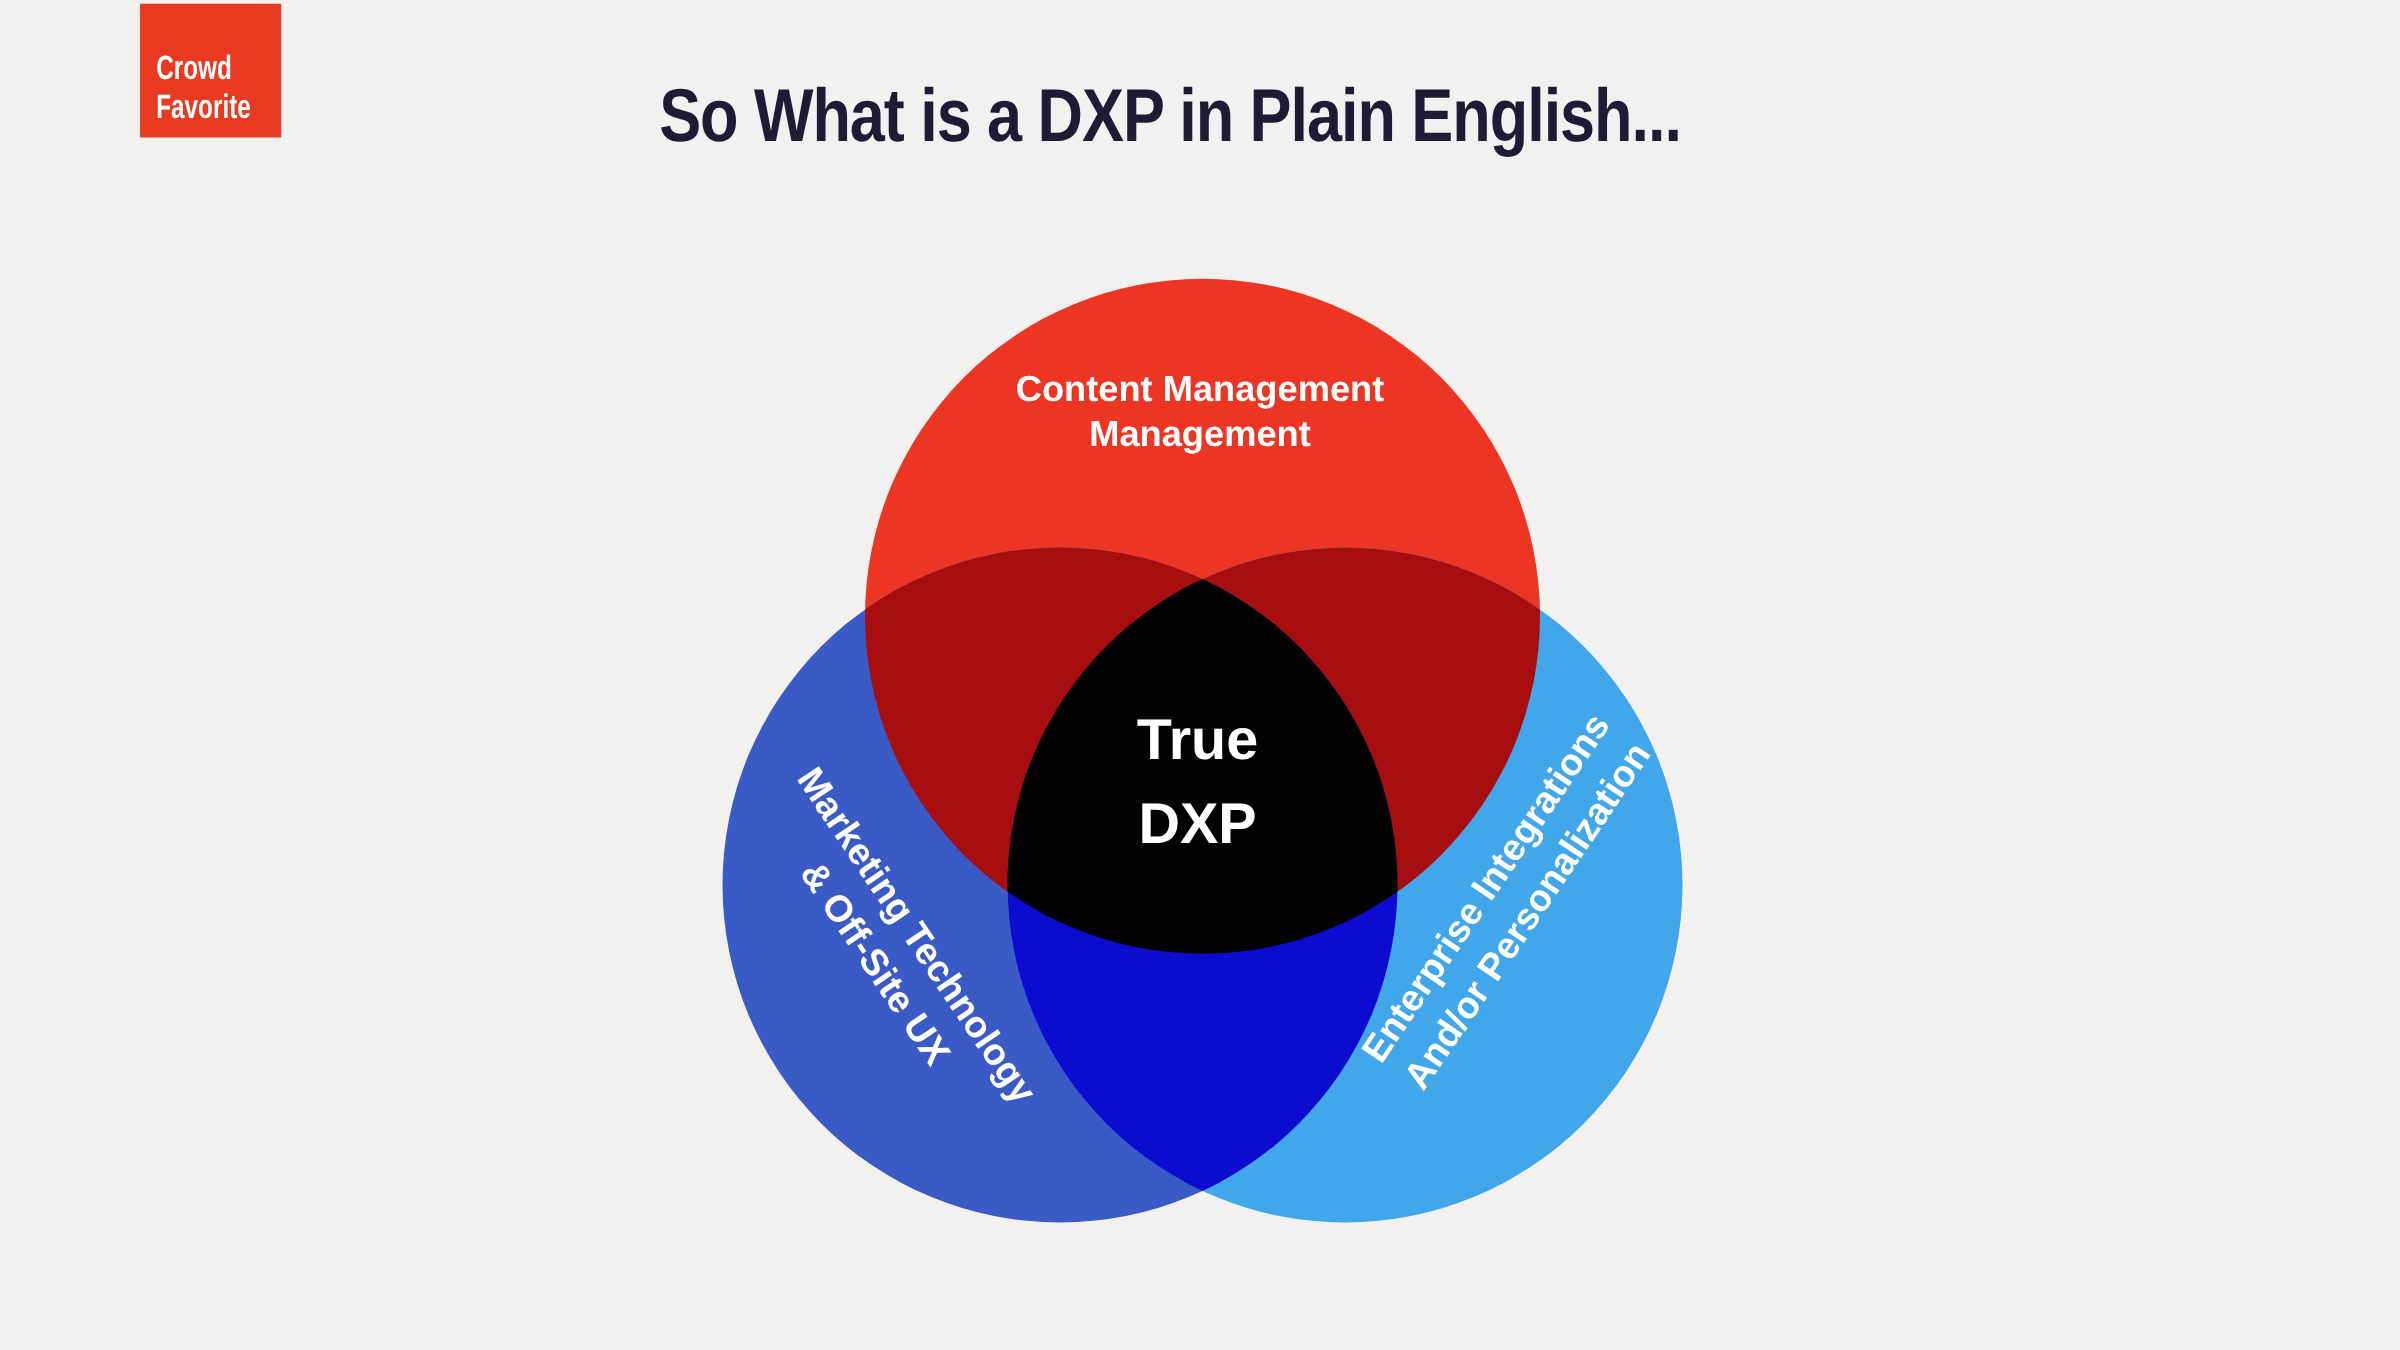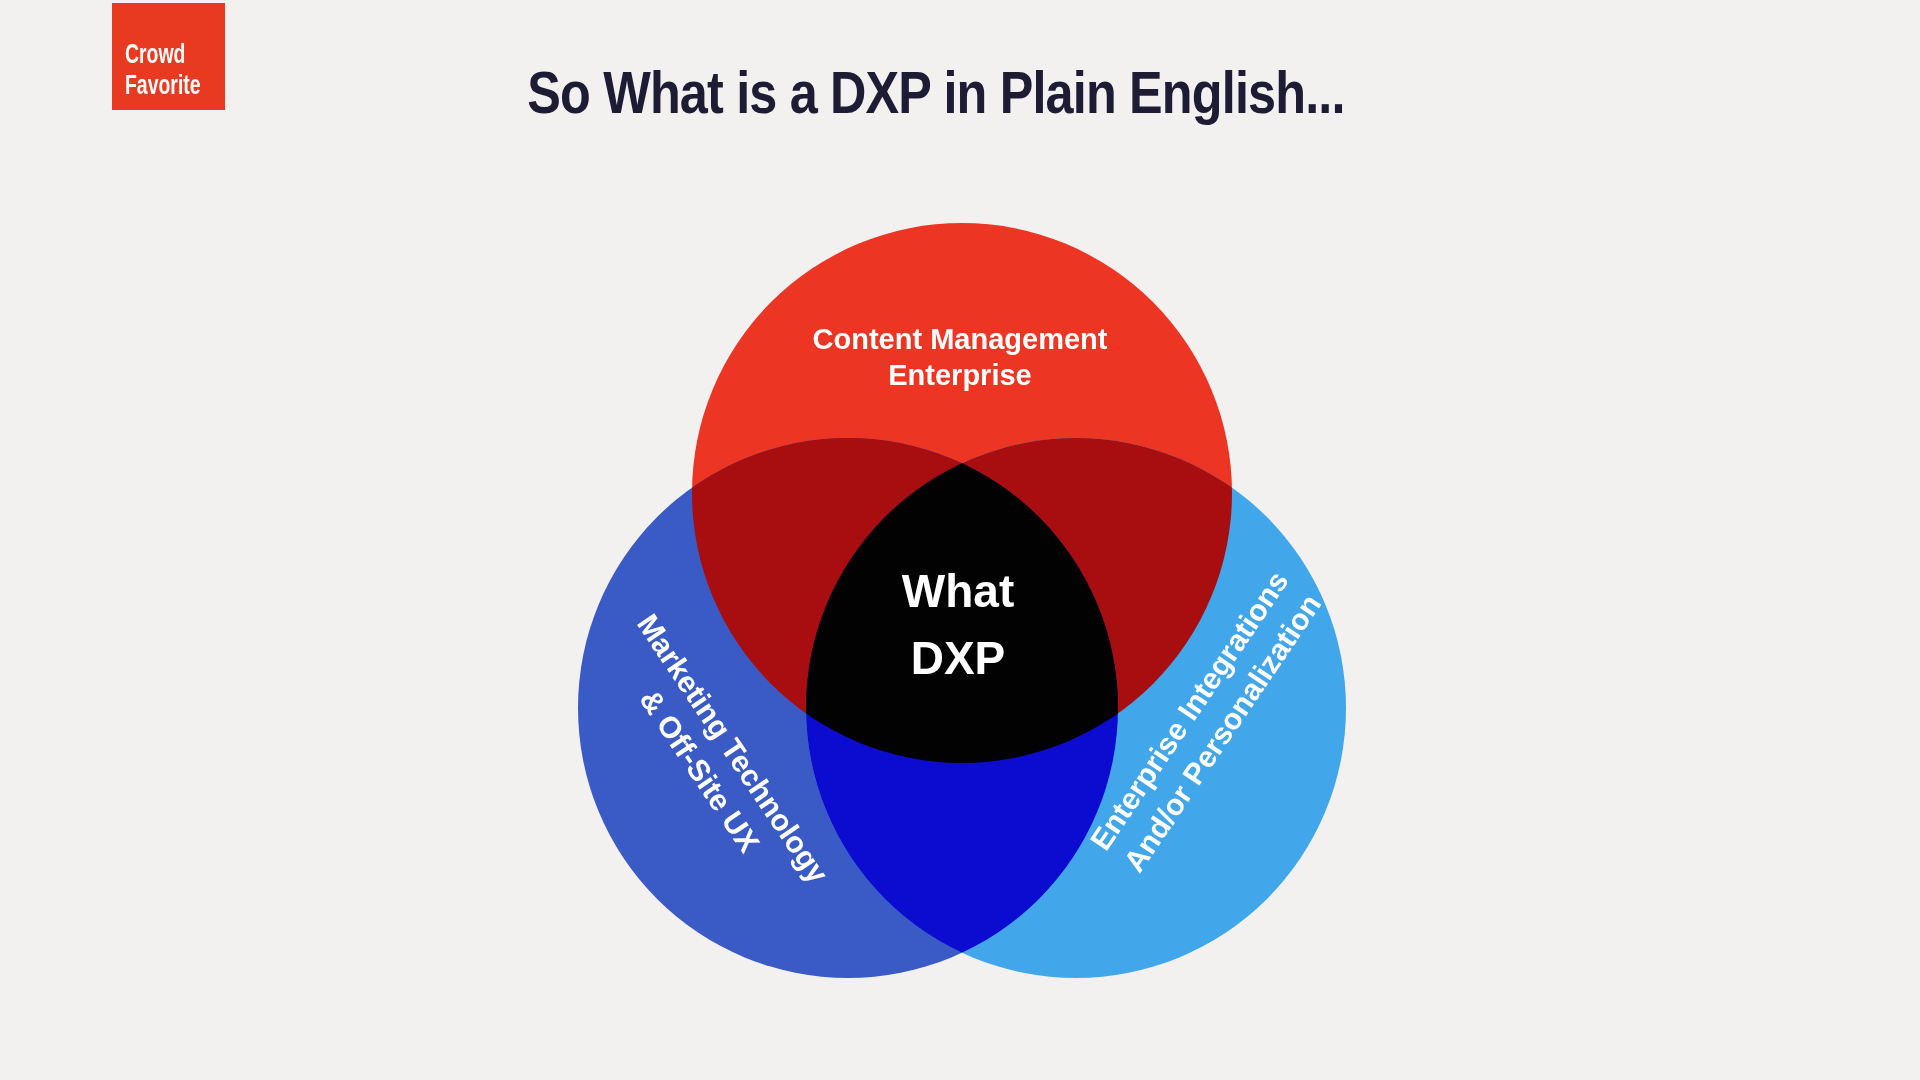--- a/index.html
+++ b/index.html
@@ -73,7 +73,6 @@
     transform: translate(-50%, -50%);
     font-size: 29px;
     line-height: 36px;
-    margin-top: 27px;
   }
   .label-center {
     left: 958px;

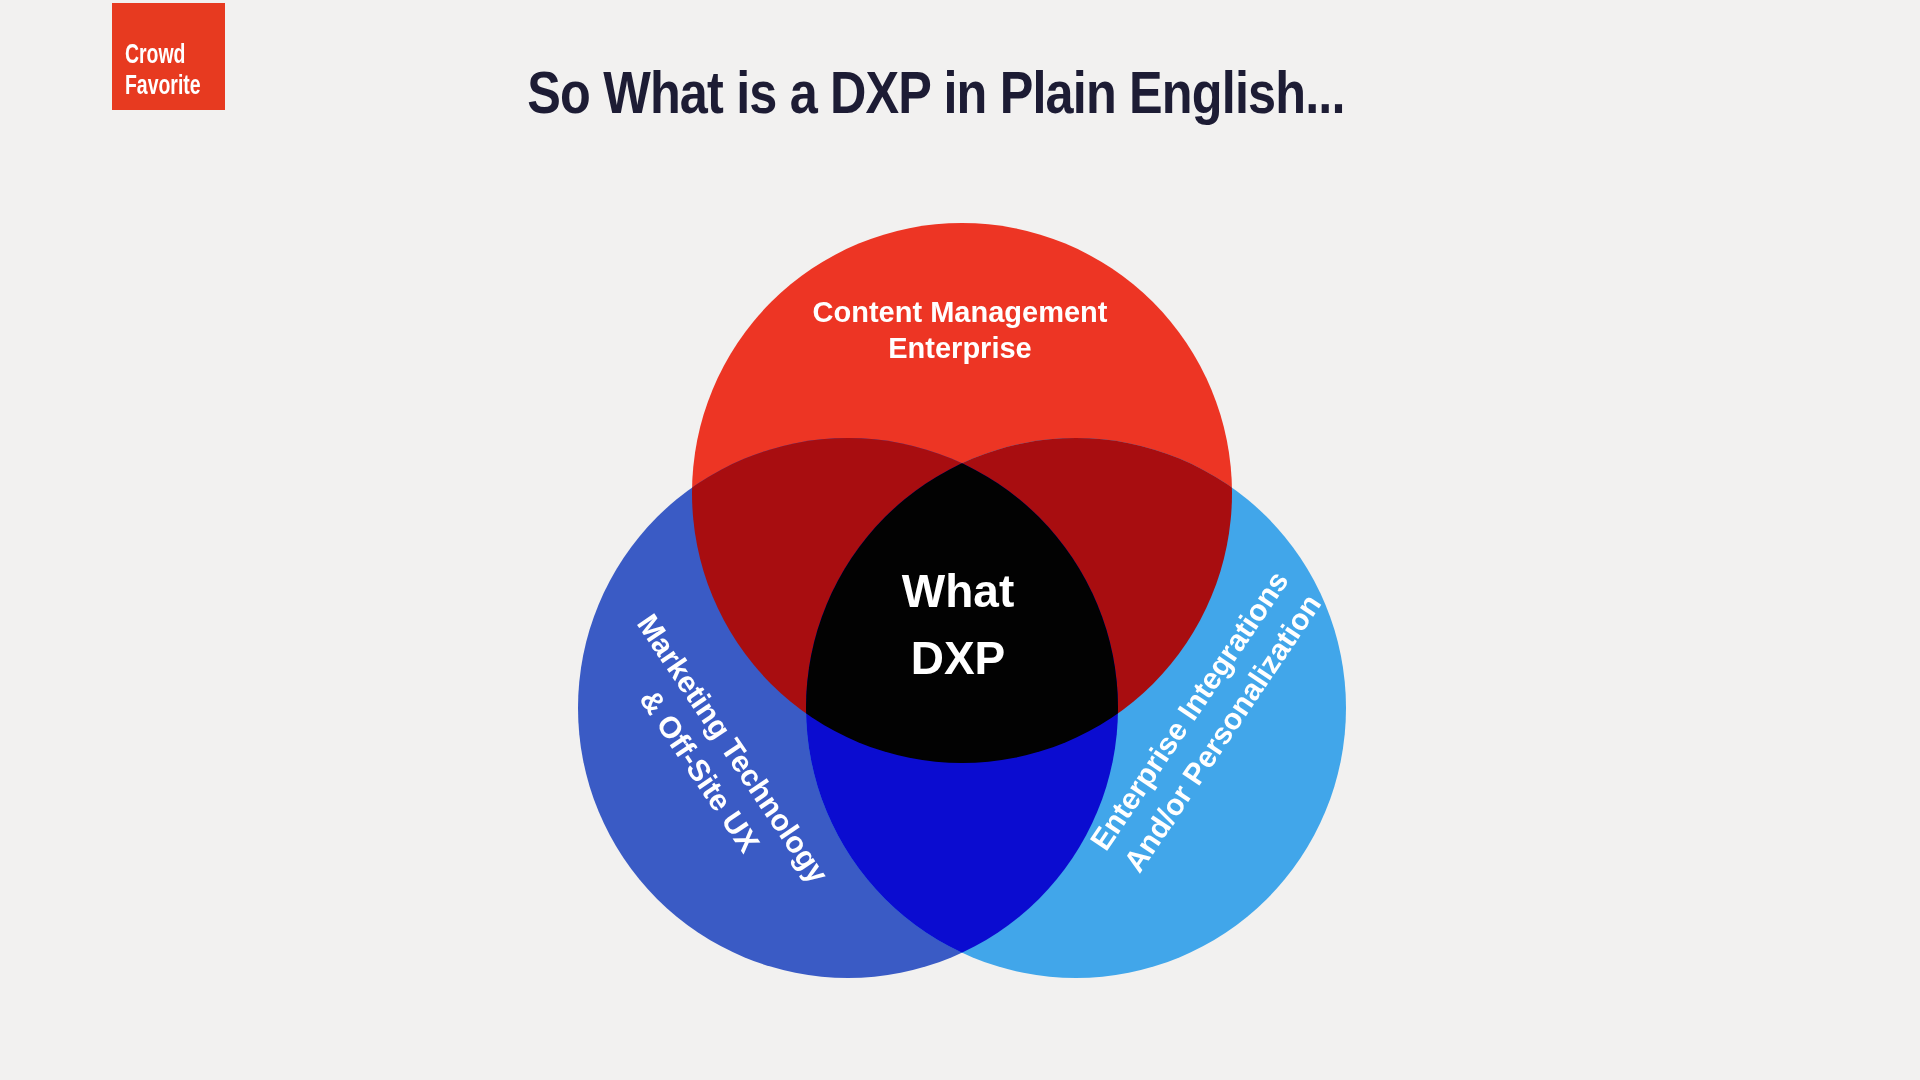--- a/index.html
+++ b/index.html
@@ -143,7 +143,7 @@
 
   <div class="venn-label label-top">
     <div>Content Management</div>
-    <div>Enterprise</div>
+    <div>Management</div>
   </div>
 
   <div class="venn-label label-center">

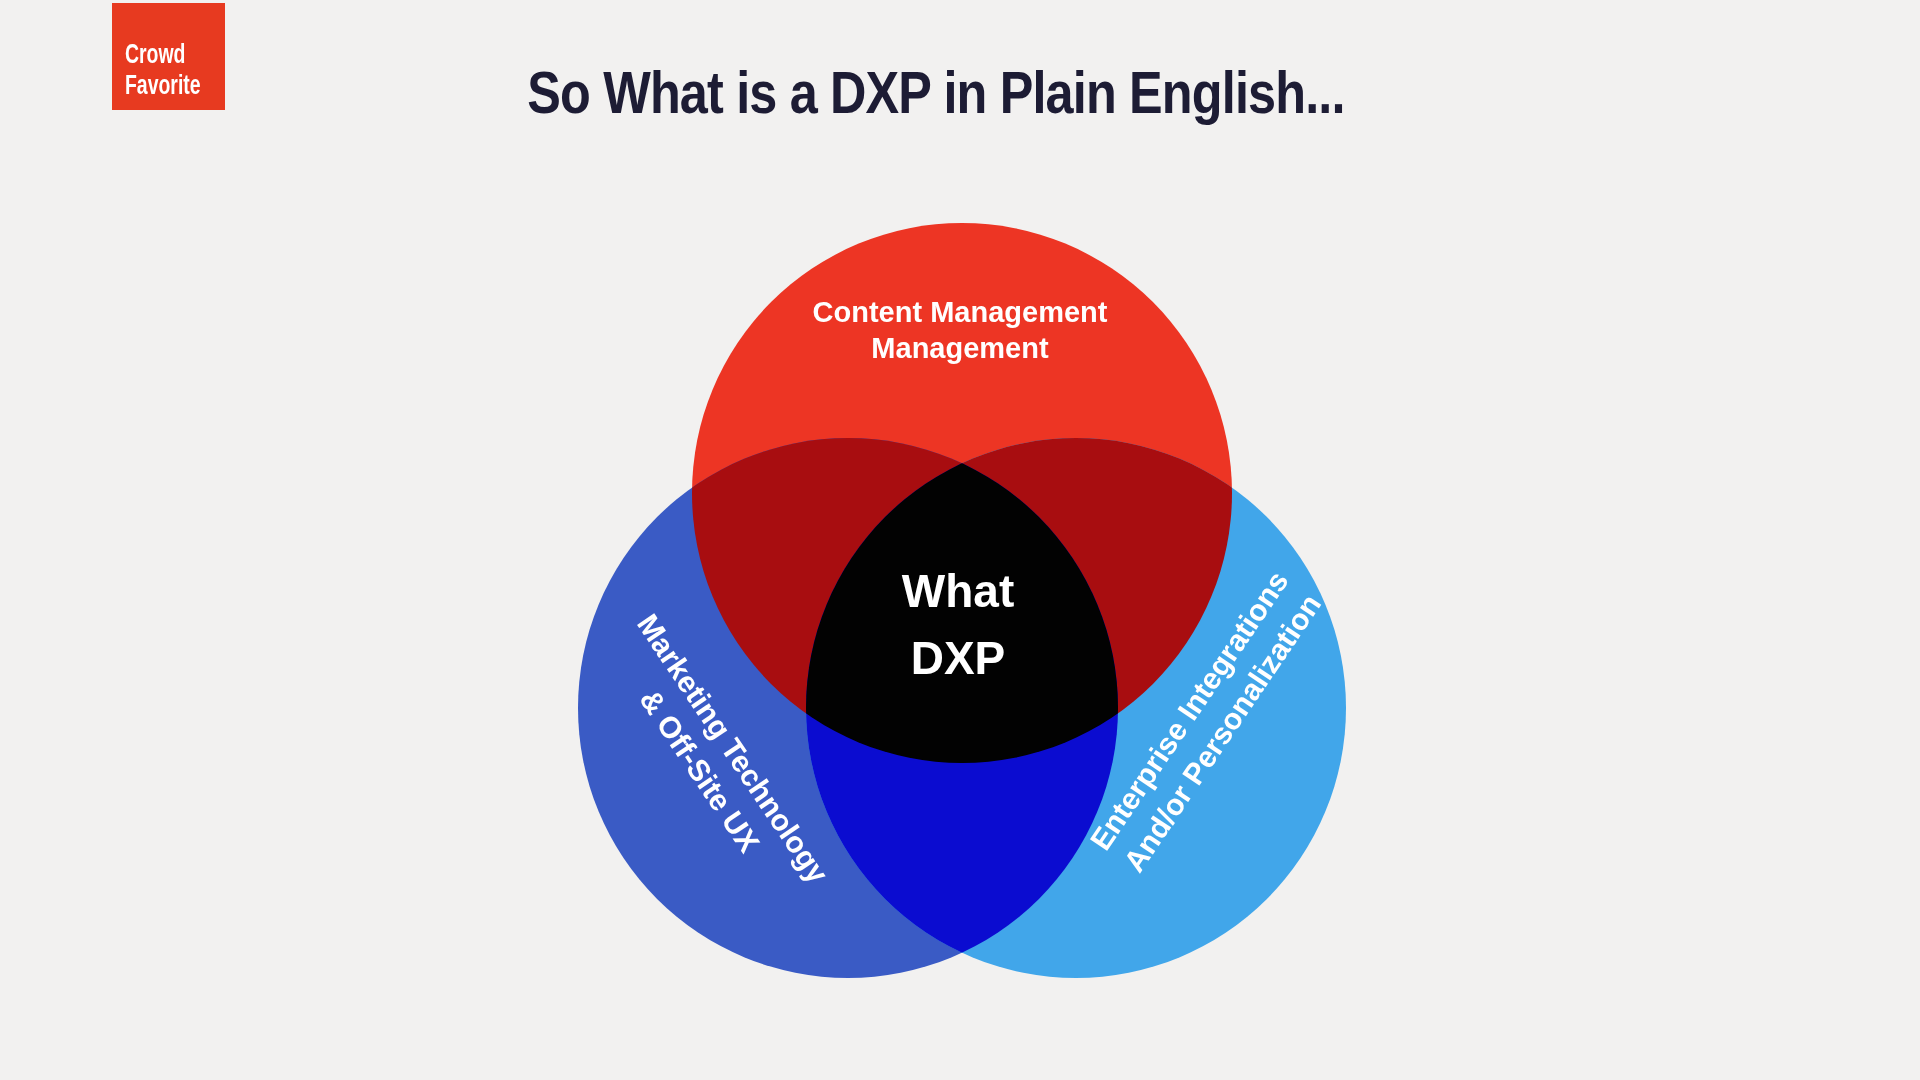--- a/index.html
+++ b/index.html
@@ -147,7 +147,7 @@
   </div>
 
   <div class="venn-label label-center">
-    <div>What</div>
+    <div>True</div>
     <div>DXP</div>
   </div>
 

